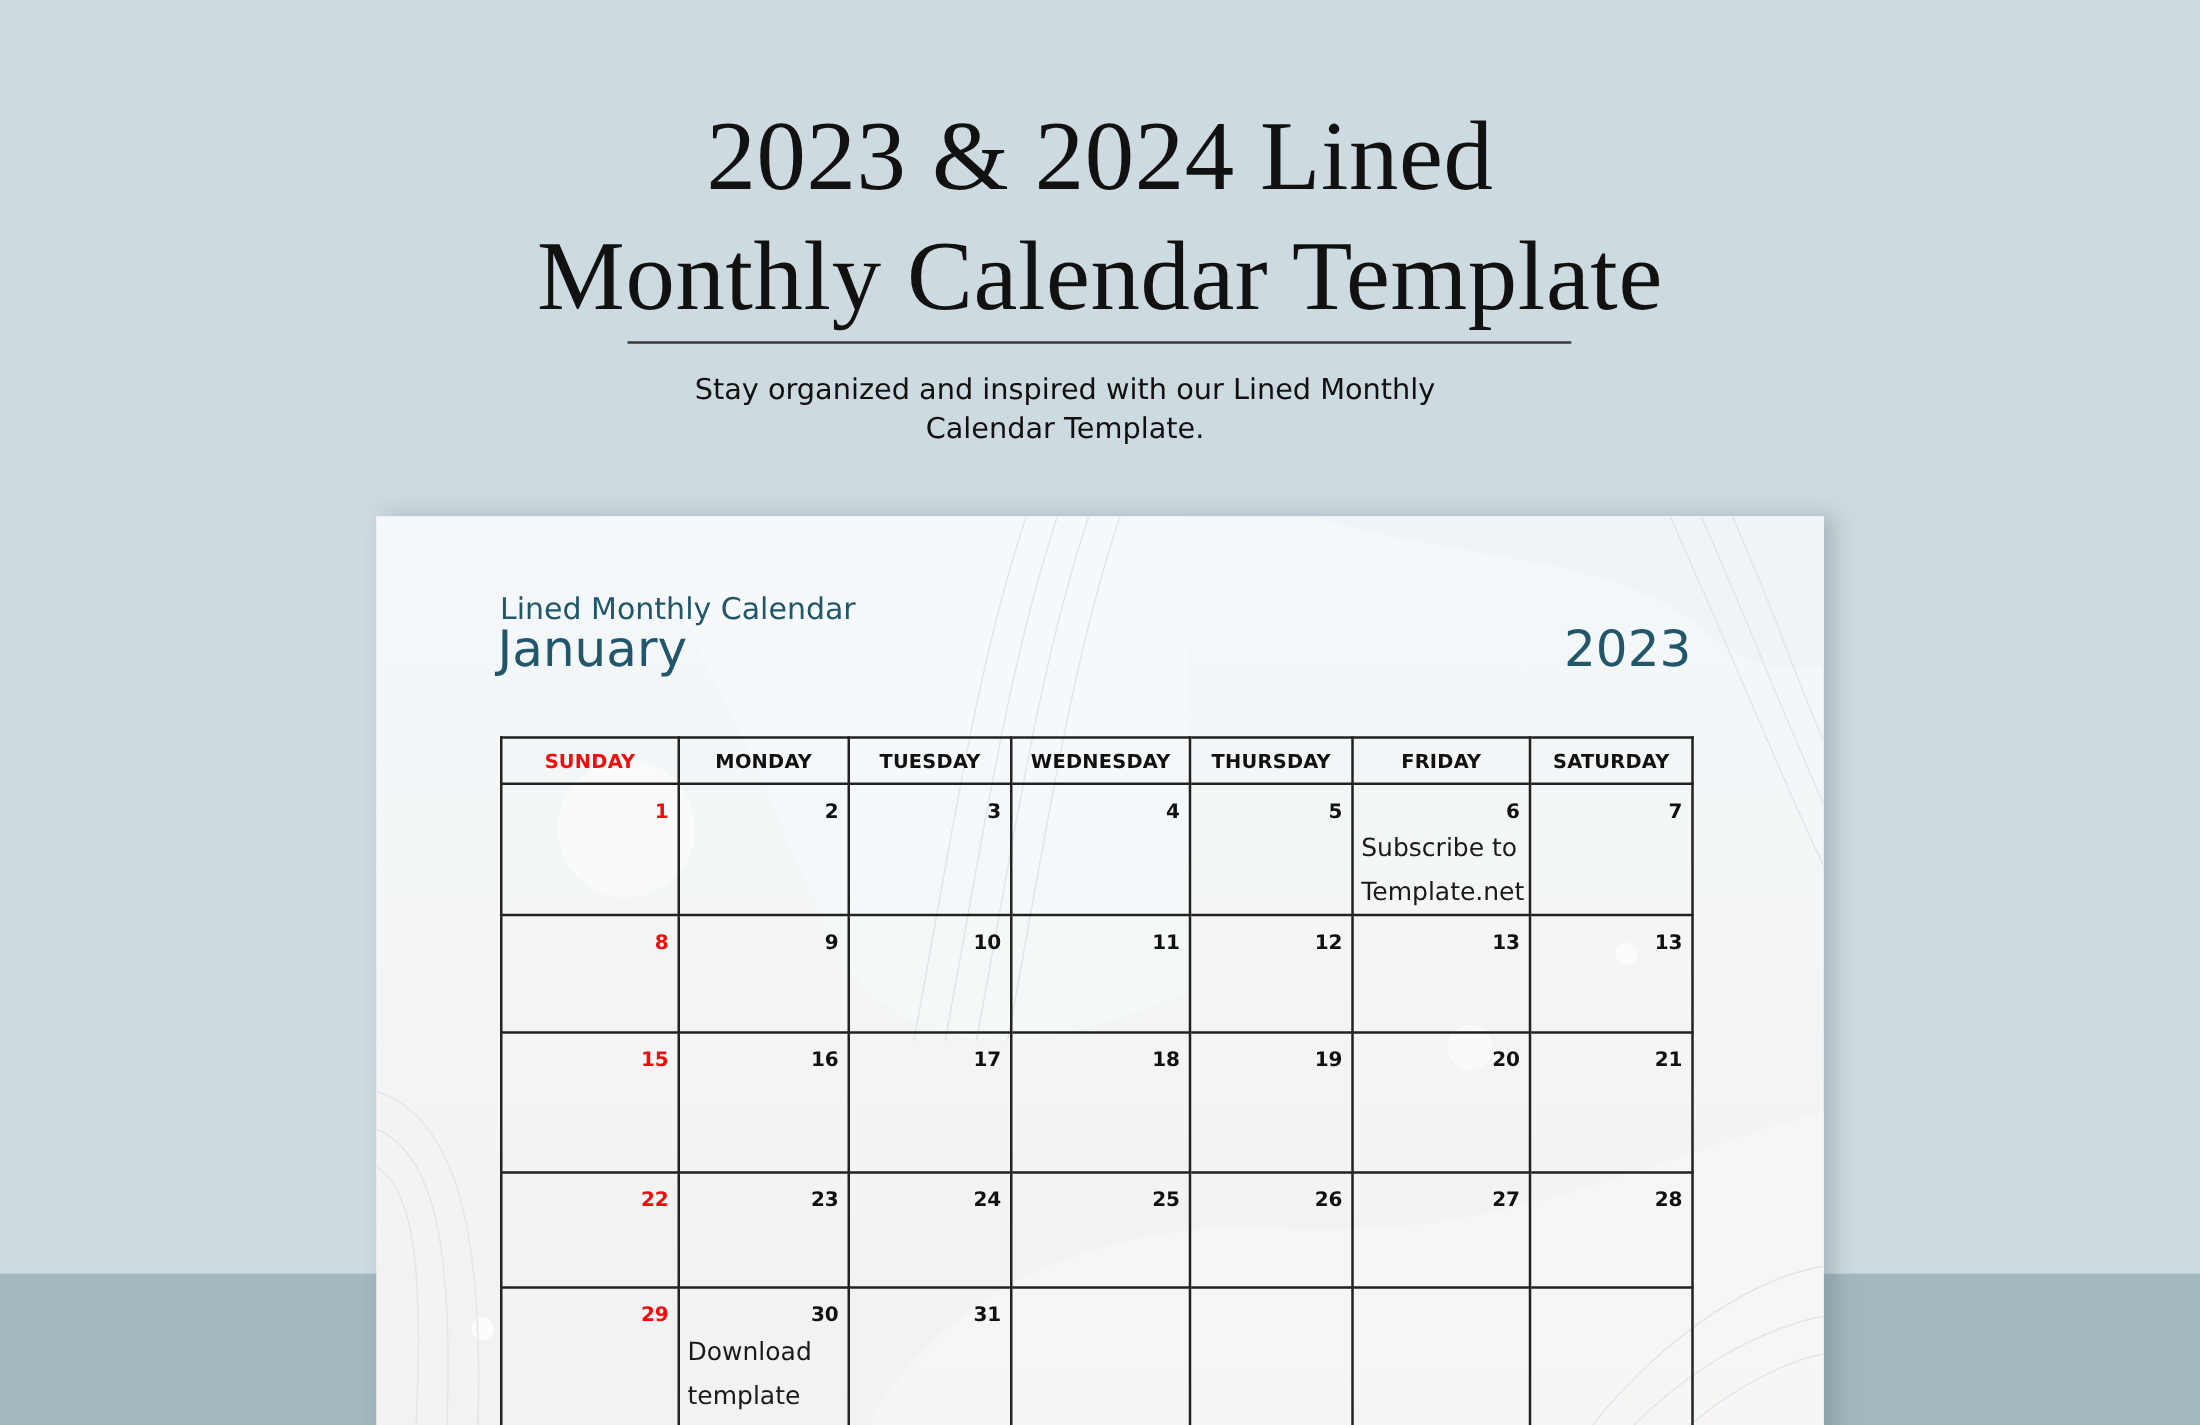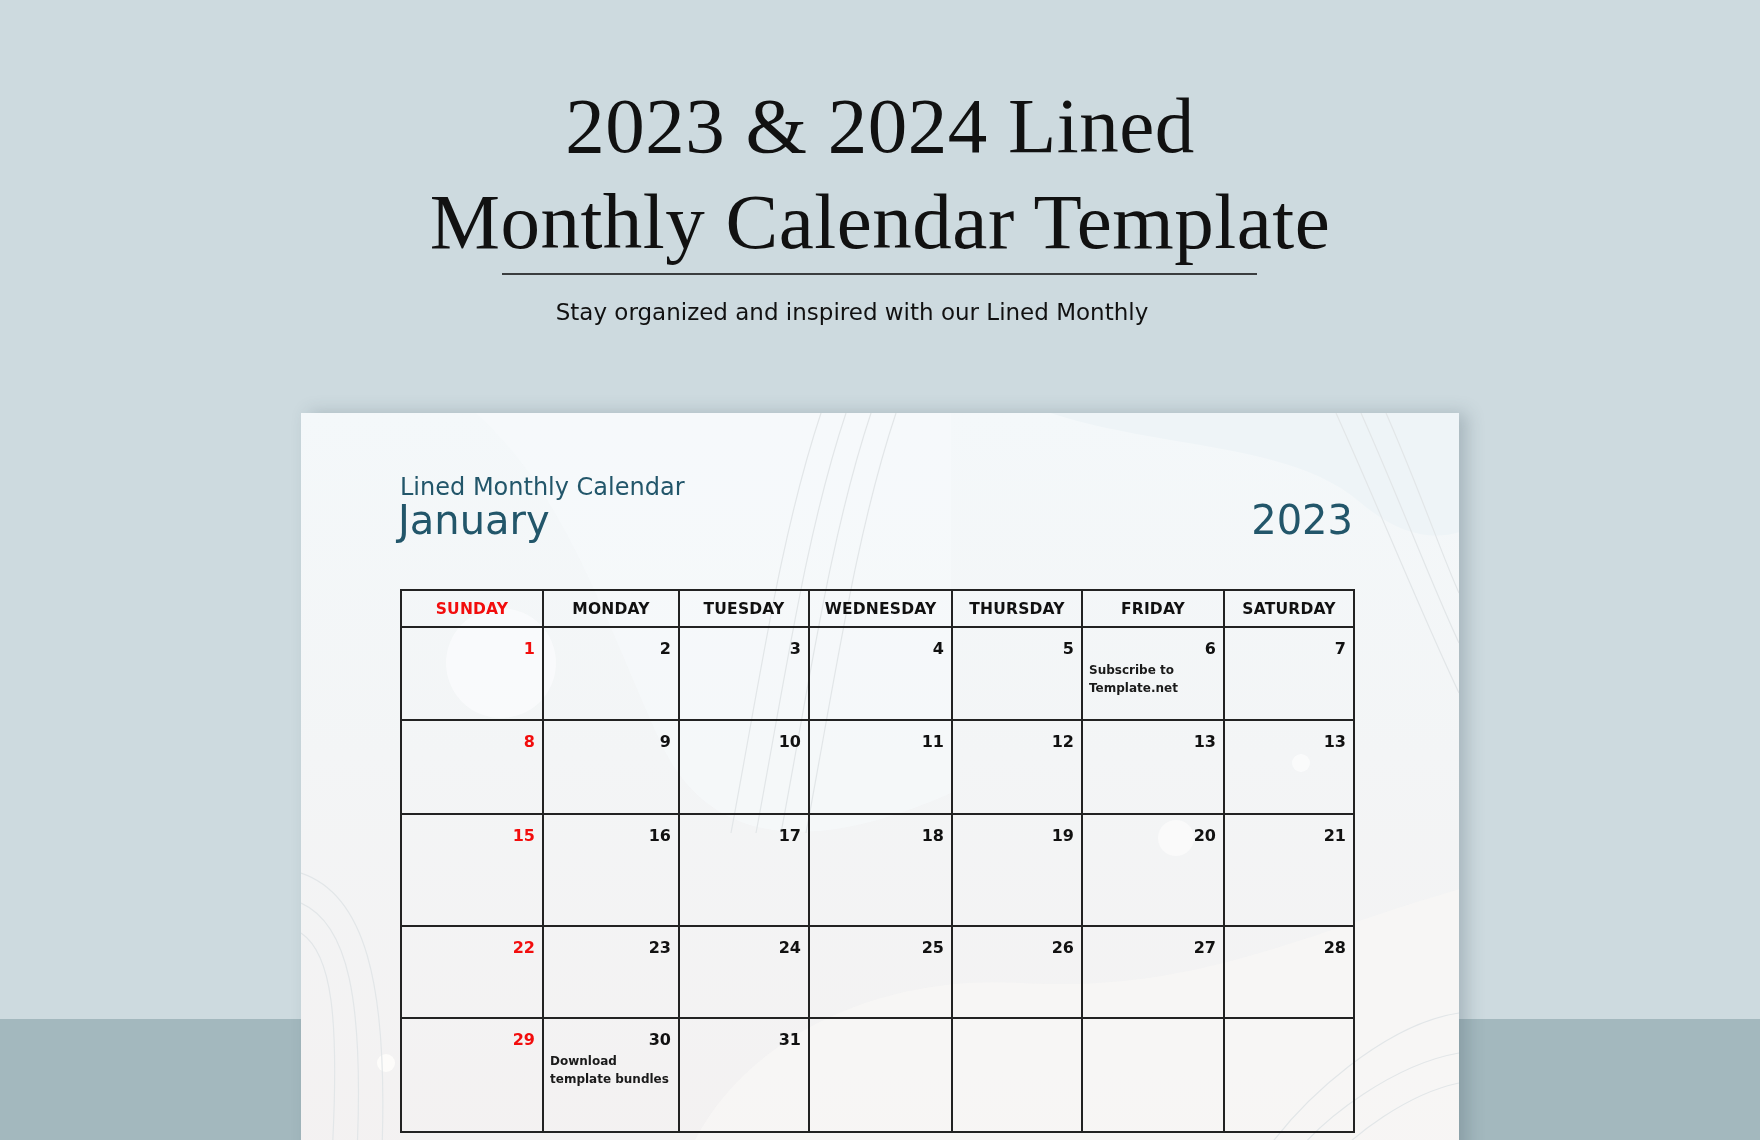--- a/index.html
+++ b/index.html
@@ -83,6 +83,7 @@
 <div class="hero-rule"></div>
 <div class="hero-sub">
   <div>Stay organized and inspired with our Lined Monthly</div>
+  <div>Calendar Template.</div>
 </div>
 
 <div class="paper">

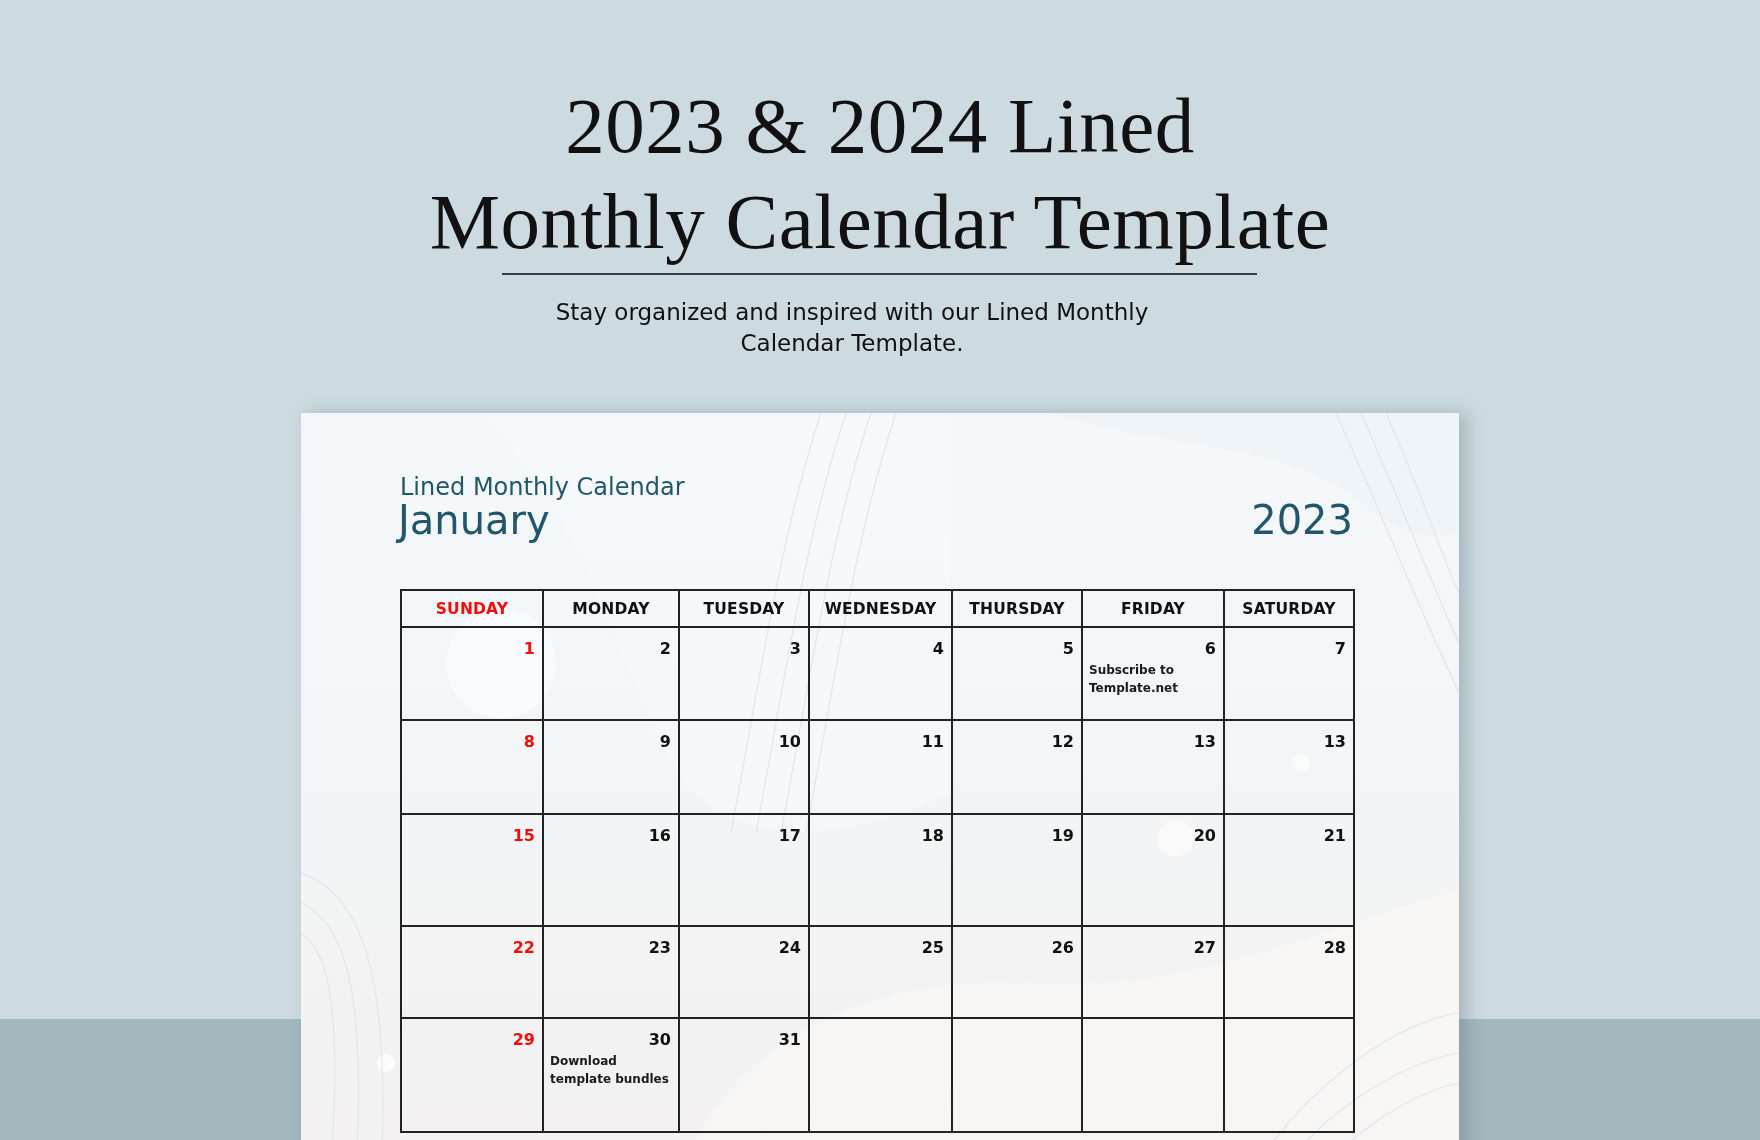--- a/index.html
+++ b/index.html
@@ -66,9 +66,8 @@
   .sun .daynum { color:#f20d0d; }
   .note {
     display:block; padding:5px 0 0 6px;
-    font-family:"DejaVu Sans", sans-serif; font-size:12px; line-height:18px;
+    font-family:"DejaVu Sans", sans-serif; font-size:20px; line-height:35px;
     color:#1a1a1a;
-    font-weight:bold;
   }
 </style>
 </head>

